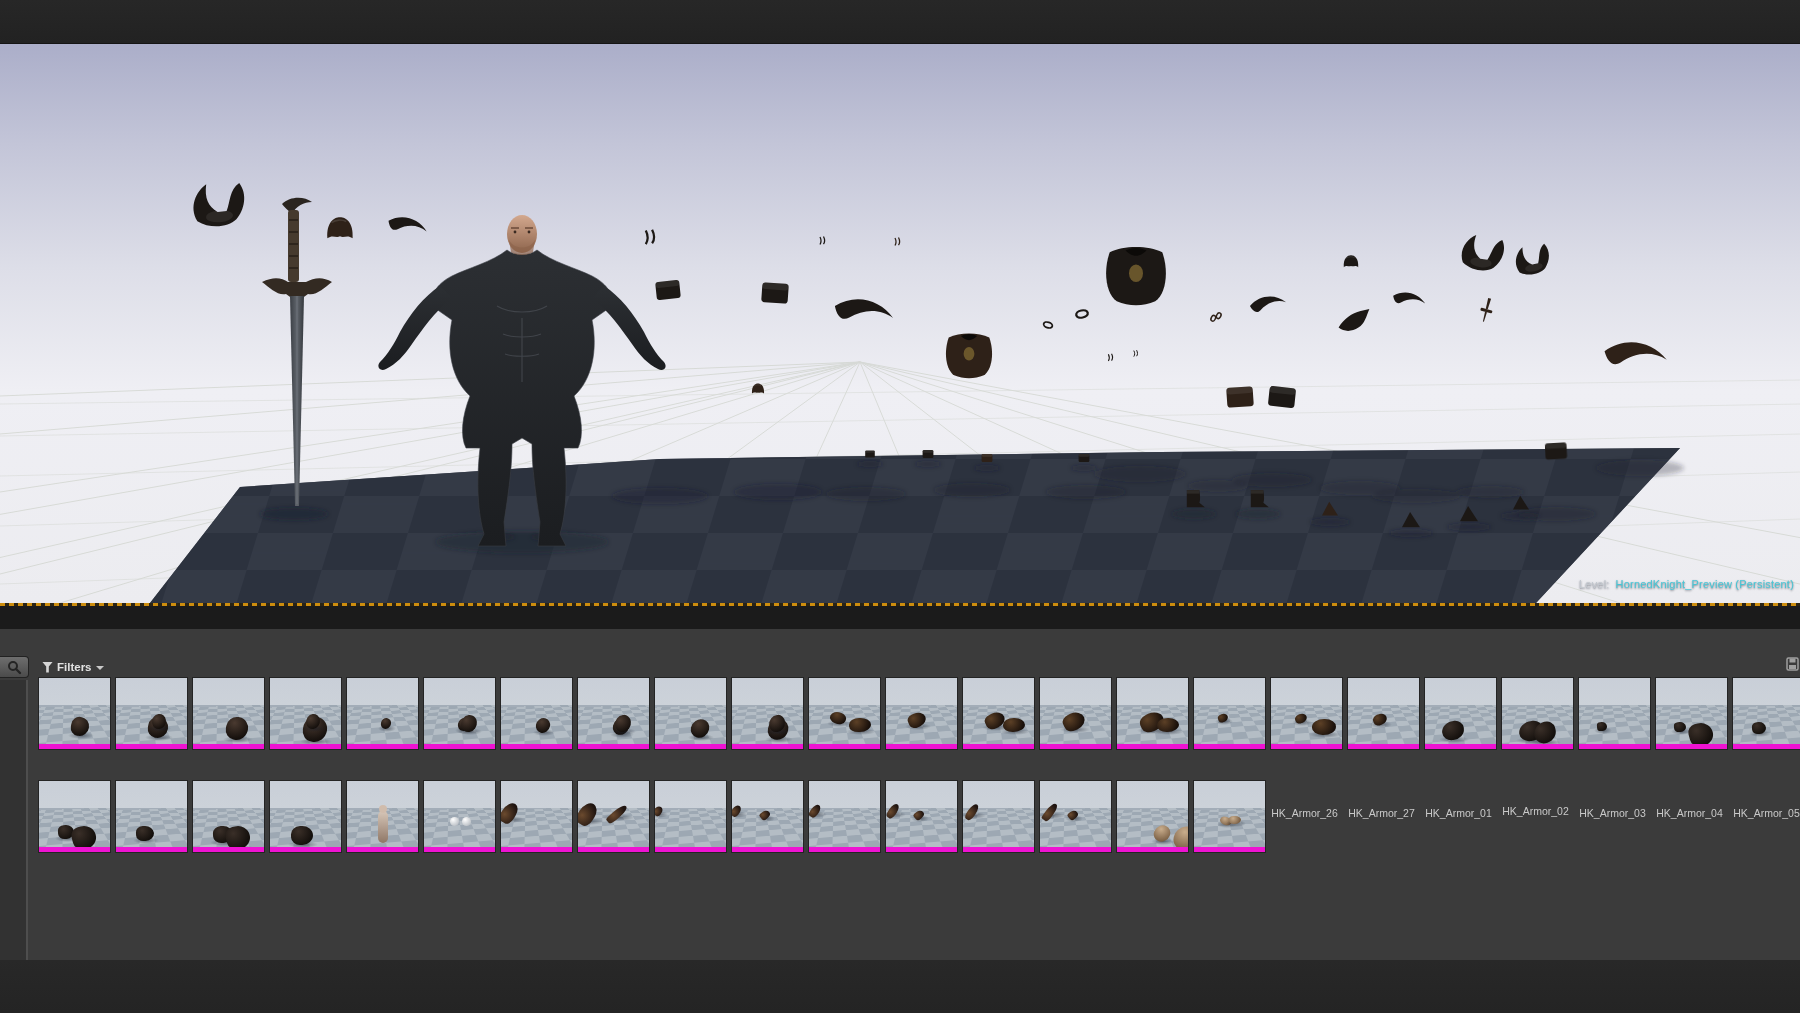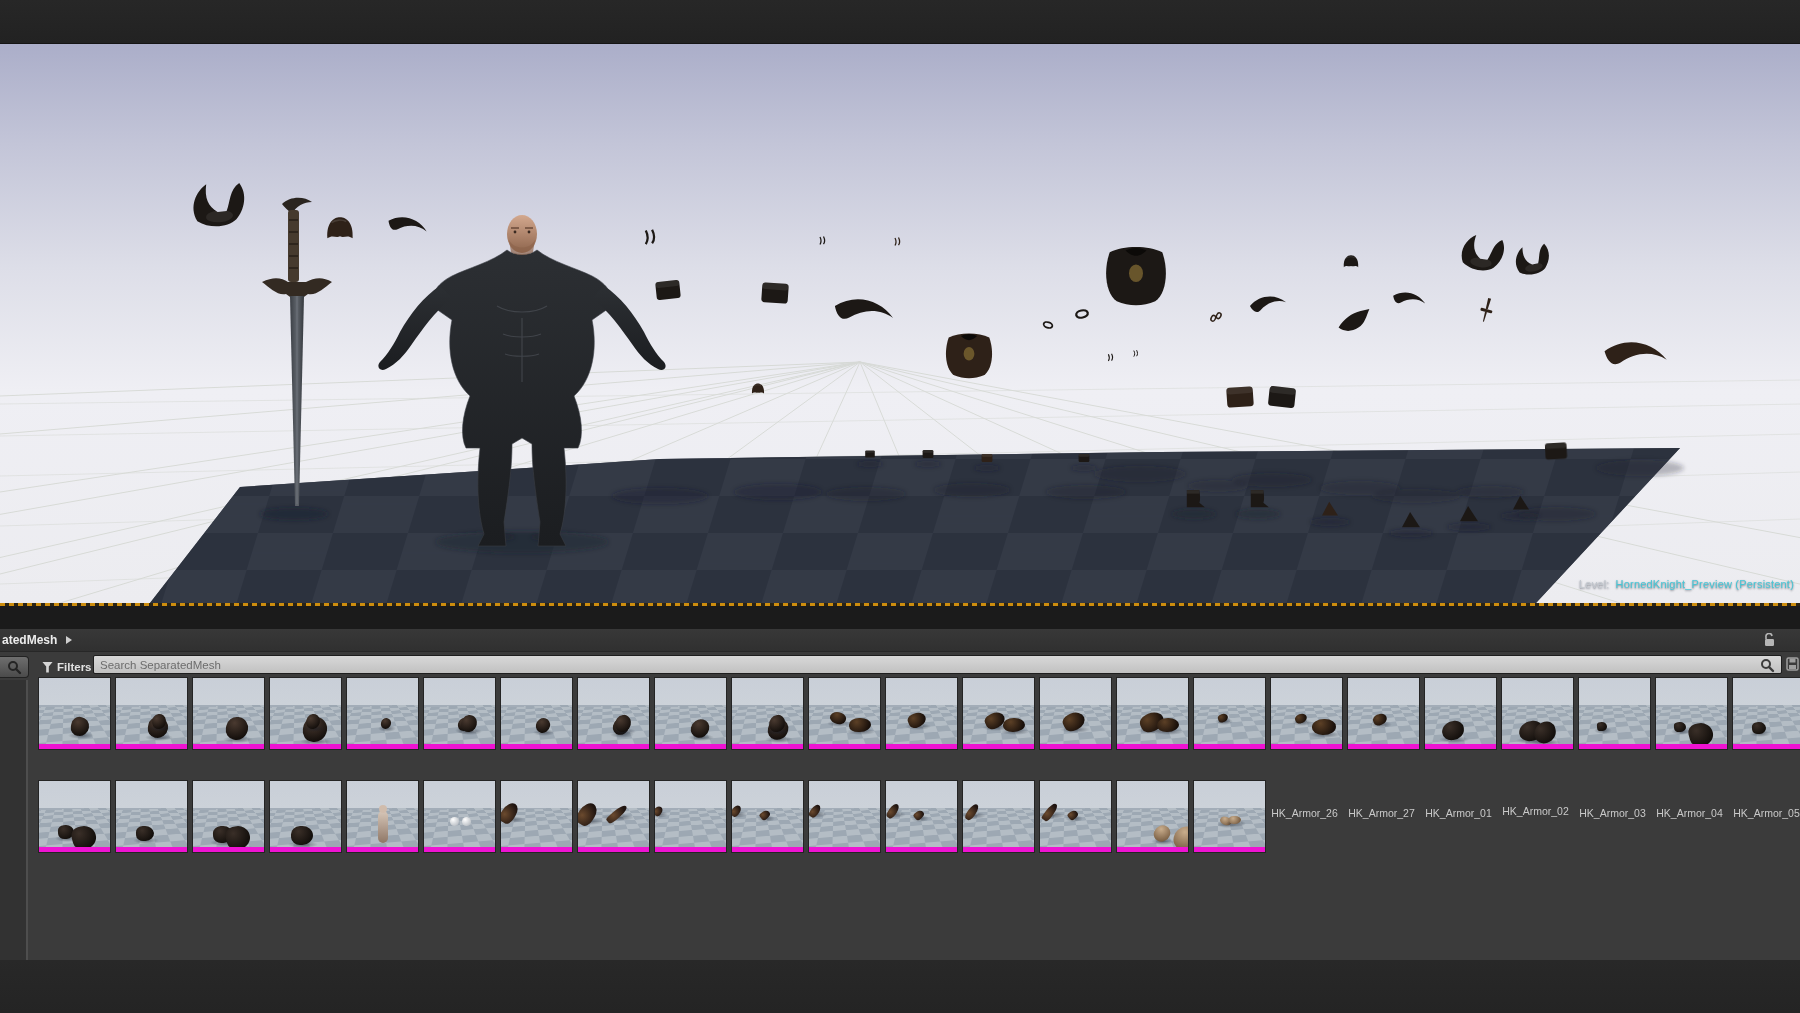--- a/index.html
+++ b/index.html
@@ -286,16 +286,6 @@
   <div id="gap-strip"></div>
 
   <div id="content-browser">
-    <div class="crumb-row">
-      <span class="crumb-text">atedMesh</span>
-      <span class="crumb-arrow"></span>
-      <span class="lock-icon">
-        <svg width="13" height="15" viewBox="0 0 13 15">
-            <path d="M3 6 L3 4 a3 3 0 0 1 6 -1" fill="none" stroke="#b5b5b5" stroke-width="1.6"></path>
-            <rect x="2" y="6" width="9" height="7" rx="1.2" fill="#b5b5b5"></rect>
-          </svg>
-      </span>
-    </div>
 
     <div class="sources-btn">
       <svg width="15" height="15" viewBox="0 0 15 15">

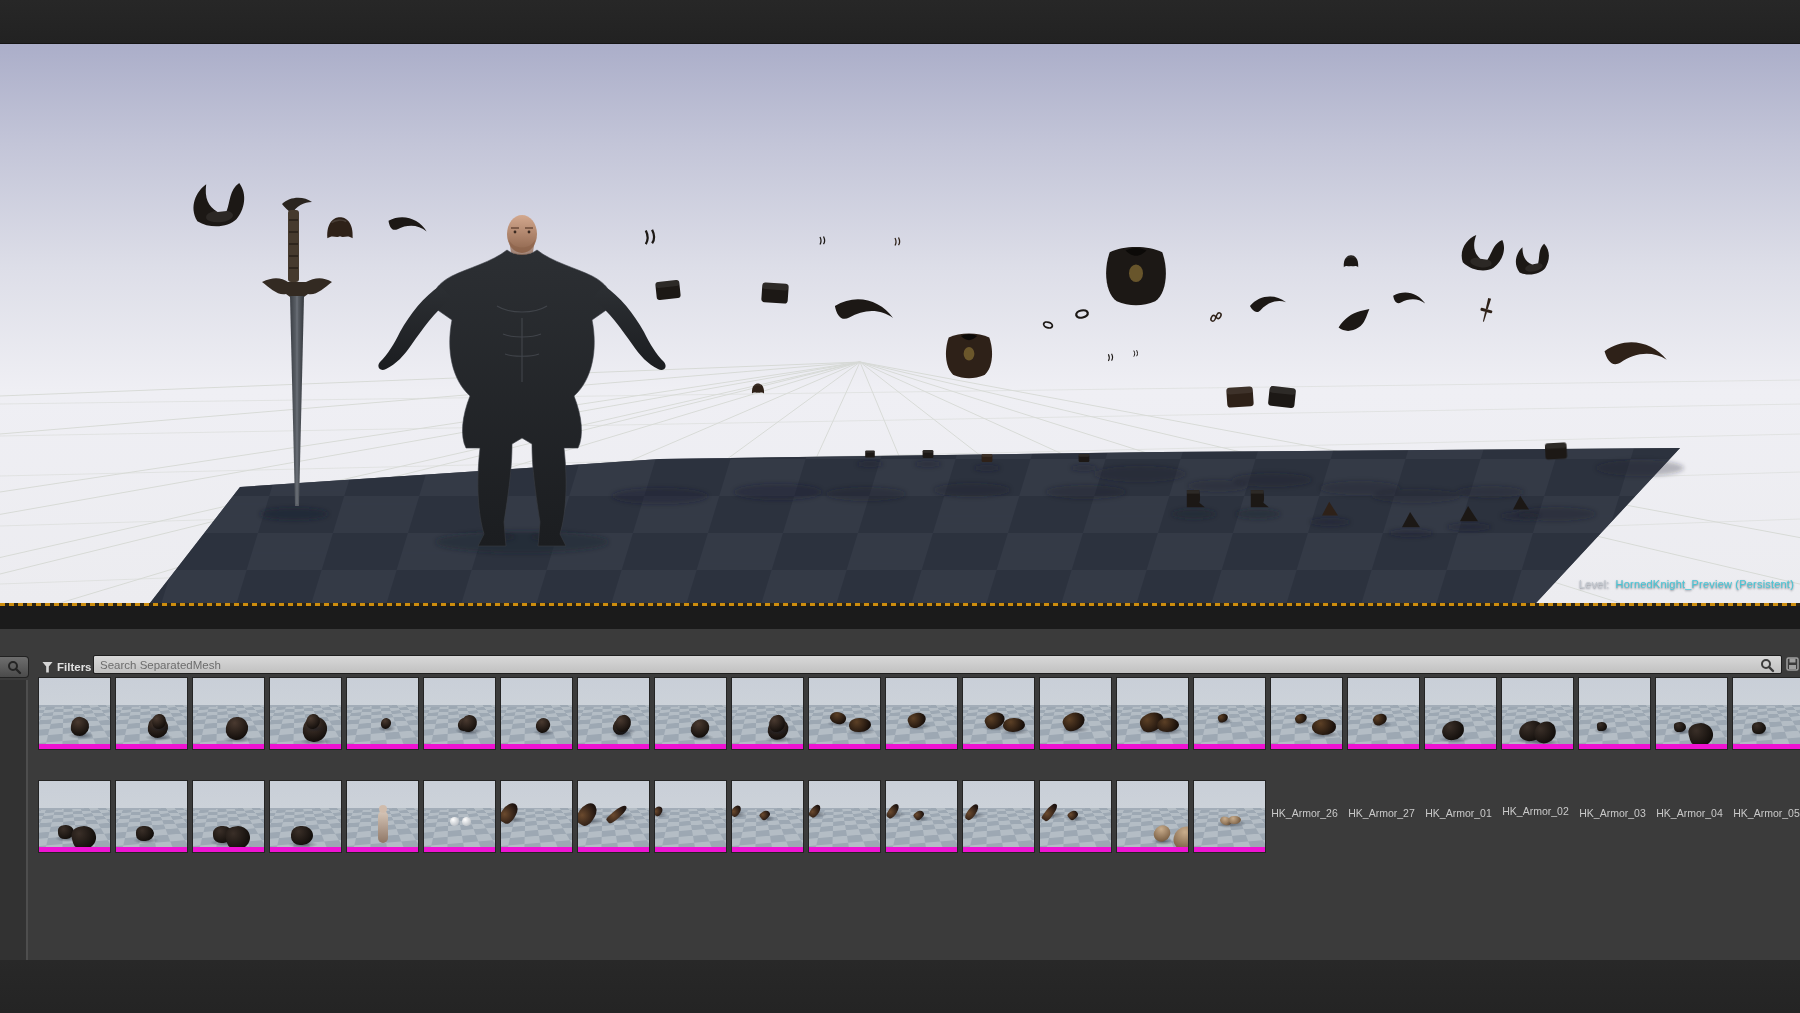--- a/index.html
+++ b/index.html
@@ -300,15 +300,6 @@
       <span class="caret-down"></span>
     </div>
 
-    <div class="search-box">
-      <input type="text" placeholder="Search SeparatedMesh" style="">
-      <span class="search-mag">
-        <svg width="15" height="15" viewBox="0 0 15 15">
-          <circle cx="6" cy="6" r="4" fill="none" stroke="#3c3c3c" stroke-width="2"></circle>
-          <path d="M9 9 L13 13" stroke="#3c3c3c" stroke-width="2.4" stroke-linecap="round"></path>
-        </svg>
-      </span>
-    </div>
 
     <span class="save-icon">
       <svg width="13" height="14" viewBox="0 0 13 14">

